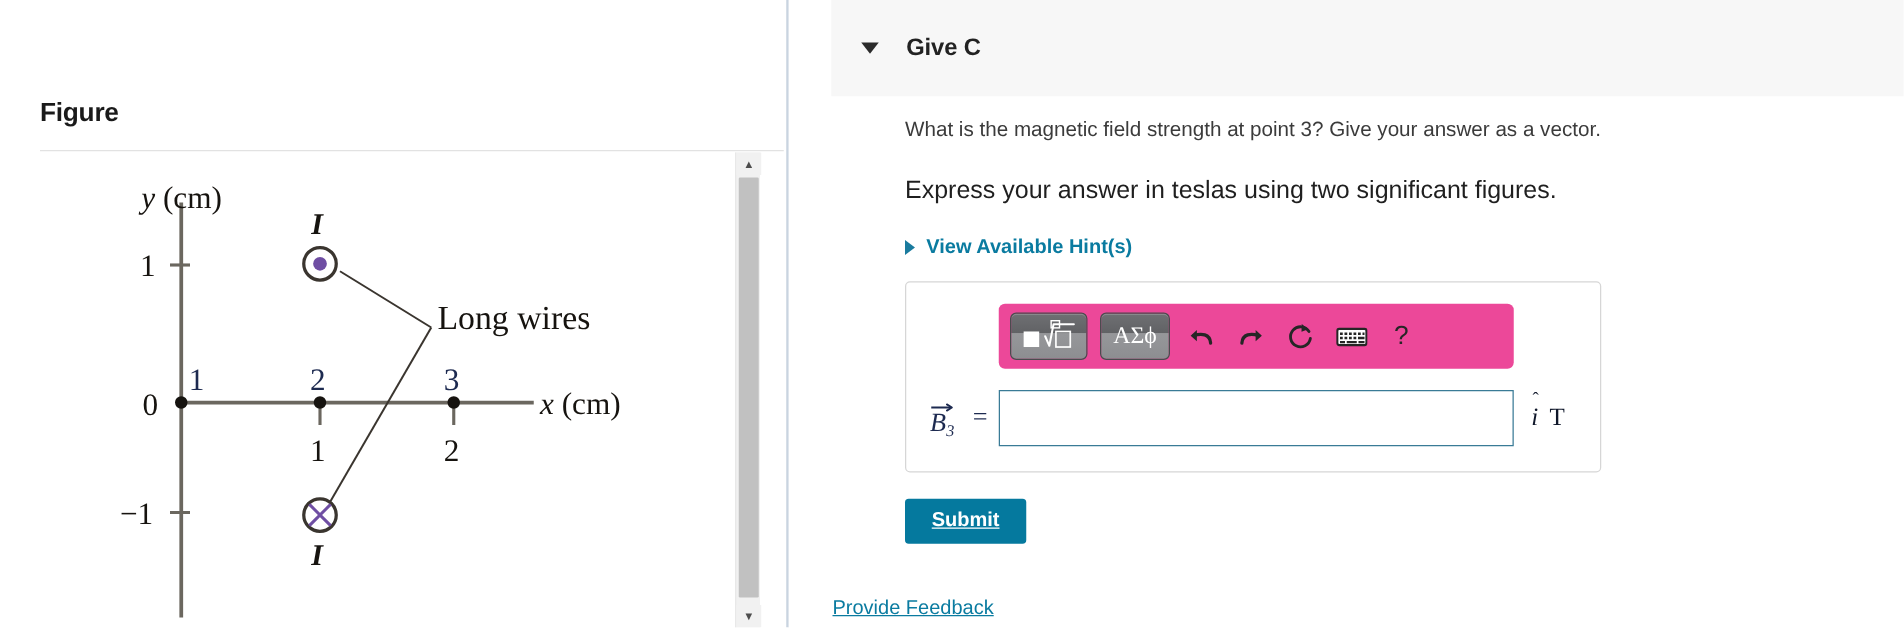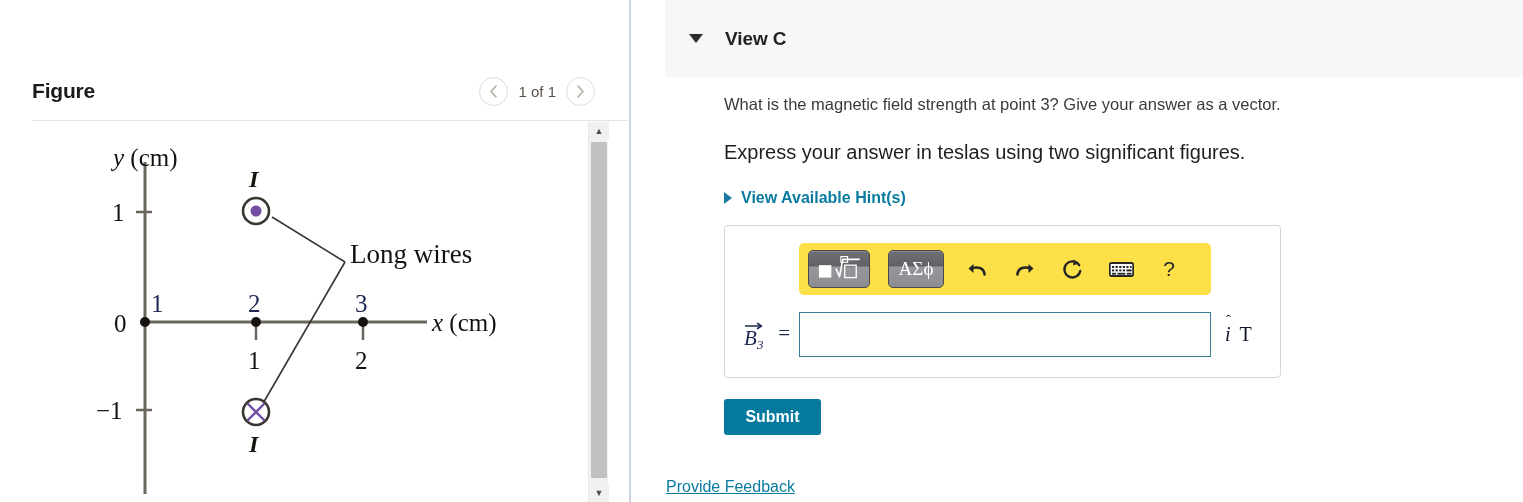--- a/index.html
+++ b/index.html
@@ -283,7 +283,7 @@
 
     <div id="part-header">
       <div id="part-toggle-icon"></div>
-      <div id="part-title">View C</div>
+      <div id="part-title">Give C</div>
     </div>
 
     <div id="part-body">

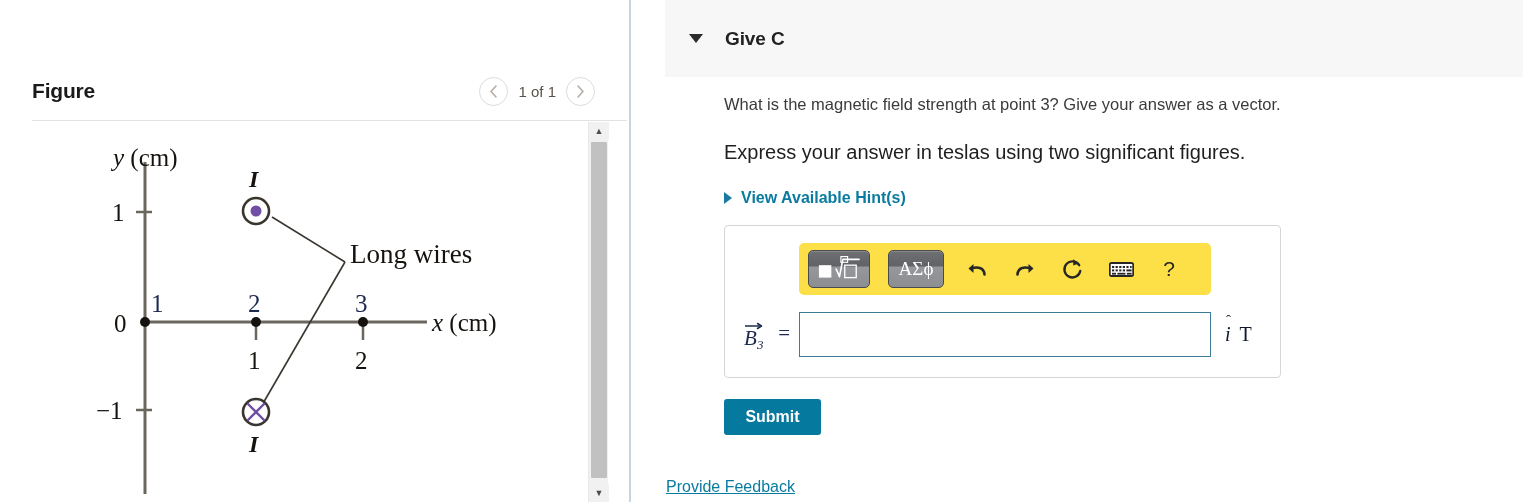--- a/index.html
+++ b/index.html
@@ -192,19 +192,6 @@
     <div id="figure-header">
       <div id="figure-title">Figure</div>
 
-      <div id="figure-pager">
-        <div class="pager-btn">
-          <svg width="9" height="13" viewBox="0 0 9 13" aria-hidden="true">
-            <path d="M7 1 L2 6.5 L7 12" fill="none" stroke="#b5aea4" stroke-width="1.6" stroke-linecap="round" stroke-linejoin="round"></path>
-          </svg>
-        </div>
-        <div id="pager-label">1 of 1</div>
-        <div class="pager-btn">
-          <svg width="9" height="13" viewBox="0 0 9 13" aria-hidden="true">
-            <path d="M2 1 L7 6.5 L2 12" fill="none" stroke="#b5aea4" stroke-width="1.6" stroke-linecap="round" stroke-linejoin="round"></path>
-          </svg>
-        </div>
-      </div>
     </div>
 
     <div id="figure-hr"></div>

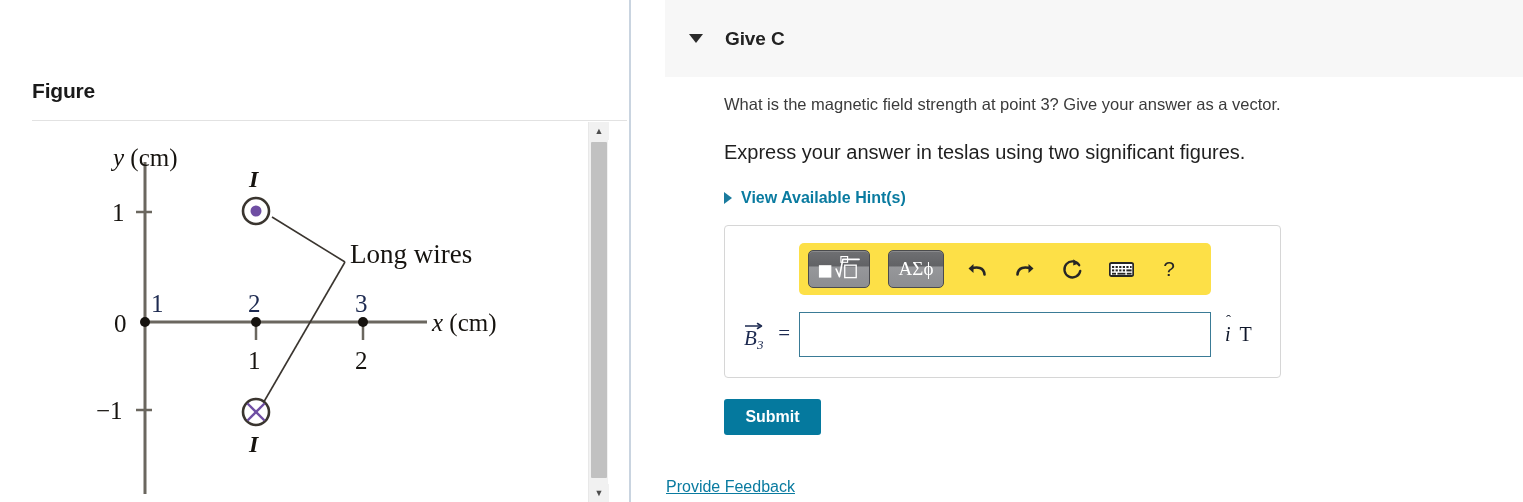--- a/index.html
+++ b/index.html
@@ -121,8 +121,8 @@
   }
   #answer-toolbar {
     position: absolute; left: 74px; top: 17px; width: 412px; height: 52px;
-    background: #fde047; border-radius: 5px;
-    display: flex; align-items: center; gap: 18px; padding-left: 9px;
+    background: #ec4899; border-radius: 5px;
+    display: flex; align-items: center; gap: 10px; padding-left: 9px;
   }
   .tb-gray-btn {
     height: 38px; border-radius: 5px;

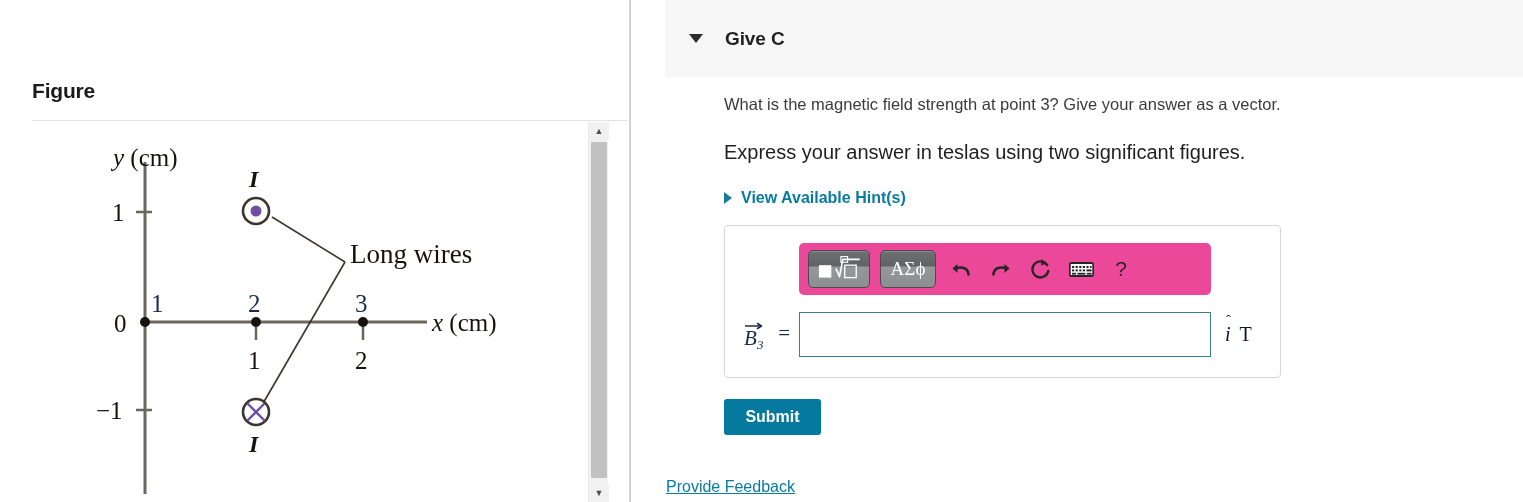--- a/index.html
+++ b/index.html
@@ -174,7 +174,7 @@
     background: #05799e; color: #fff; border: none; border-radius: 3px;
     font-size: 16px; font-weight: bold; cursor: pointer;
     font-family: "Liberation Sans", sans-serif;
-    display: flex; align-items: center; justify-content: center;
+    display: flex; align-items: center; justify-content: center; text-decoration: underline;
   }
   #provide-feedback {
     position: absolute; left: 35px; top: 478px;

